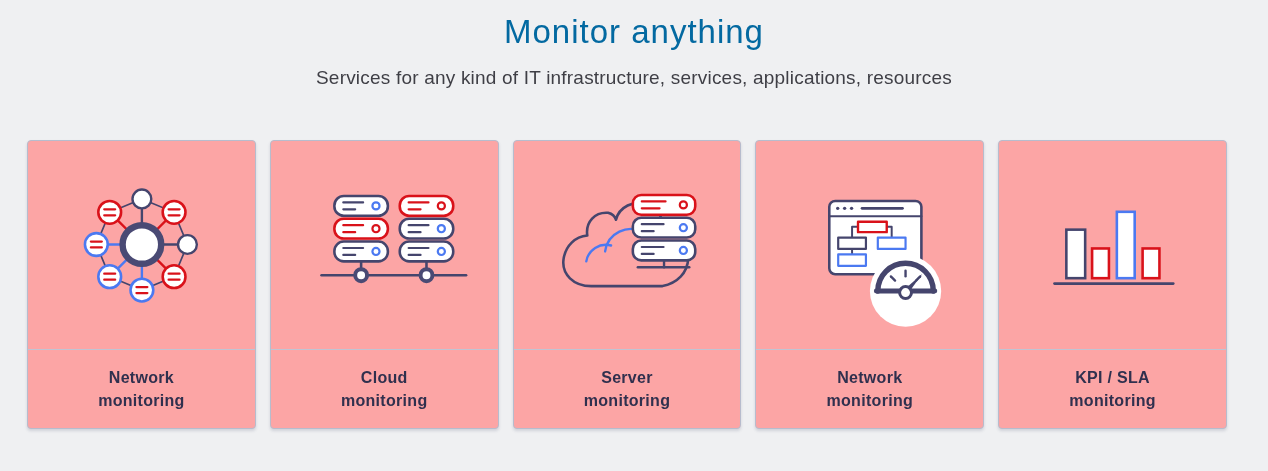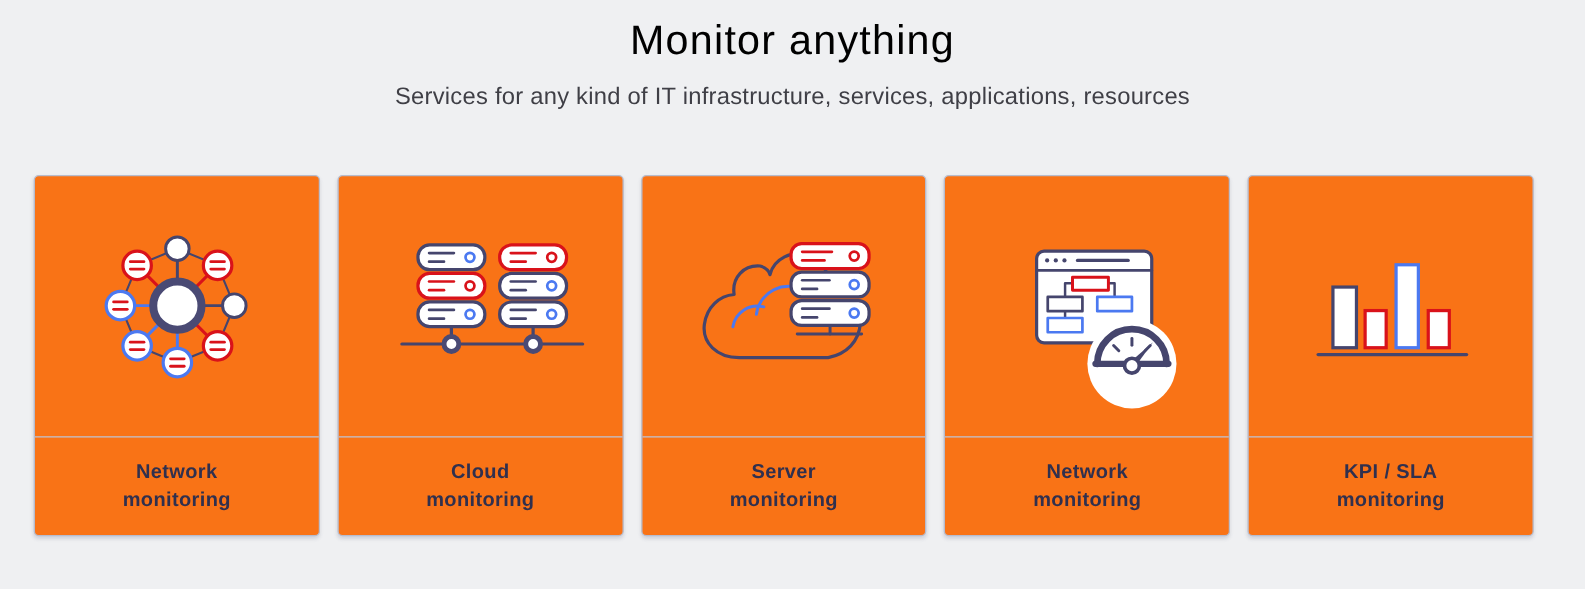--- a/index.html
+++ b/index.html
@@ -12,7 +12,7 @@
   .header{text-align:center;padding-top:12px;}
   .header h1{
     margin:0;font-size:33px;font-weight:normal;letter-spacing:1px;
-    color:#000000;line-height:40px;
+    color:#0369a1;line-height:40px;
   }
   .header .subtitle{
     margin-top:13px;font-size:19px;letter-spacing:.2px;

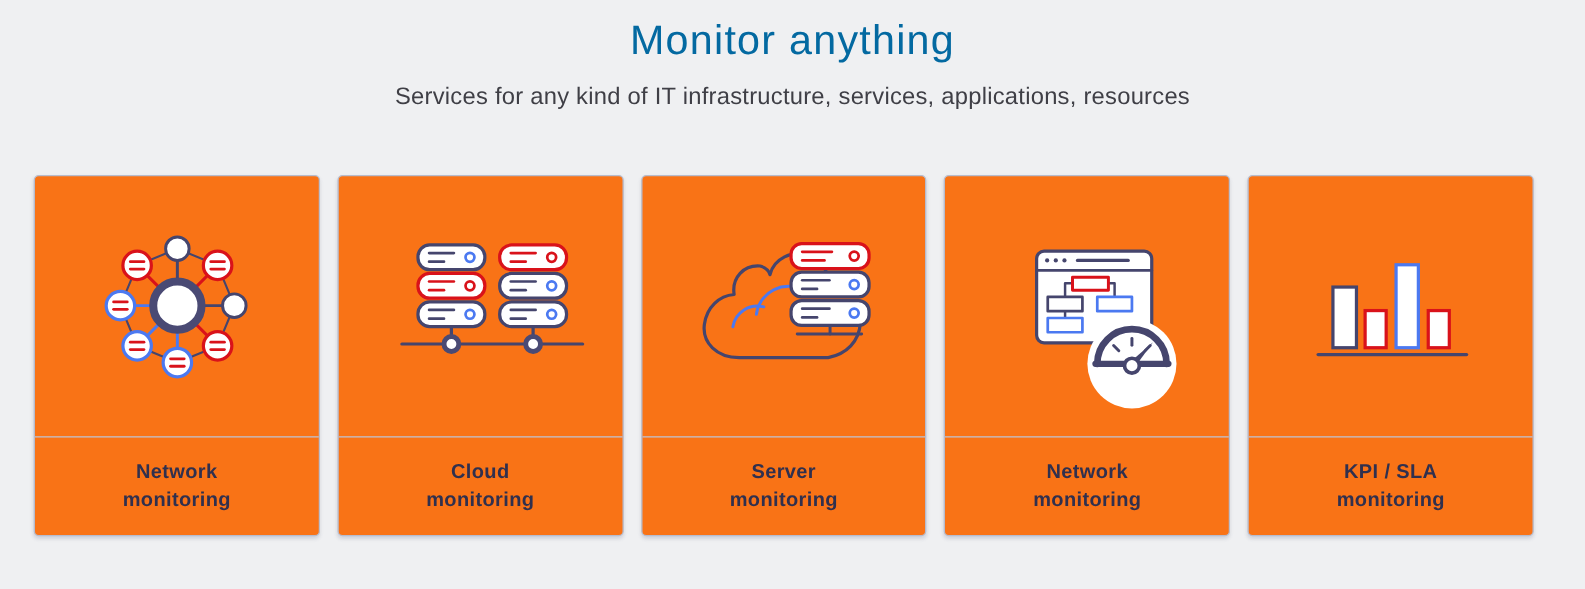--- a/index.html
+++ b/index.html
@@ -23,7 +23,7 @@
     padding:0 41px 0 27px;margin-top:49px;
   }
   .card{
-    flex:1;height:287px;background:#f97316;
+    flex:1;height:287px;background:#fca5a5;
     border:1px solid #b7bccd;border-radius:4px;
     box-shadow:0 2px 3px rgba(70,75,110,.18);
     display:flex;flex-direction:column;cursor:pointer;

